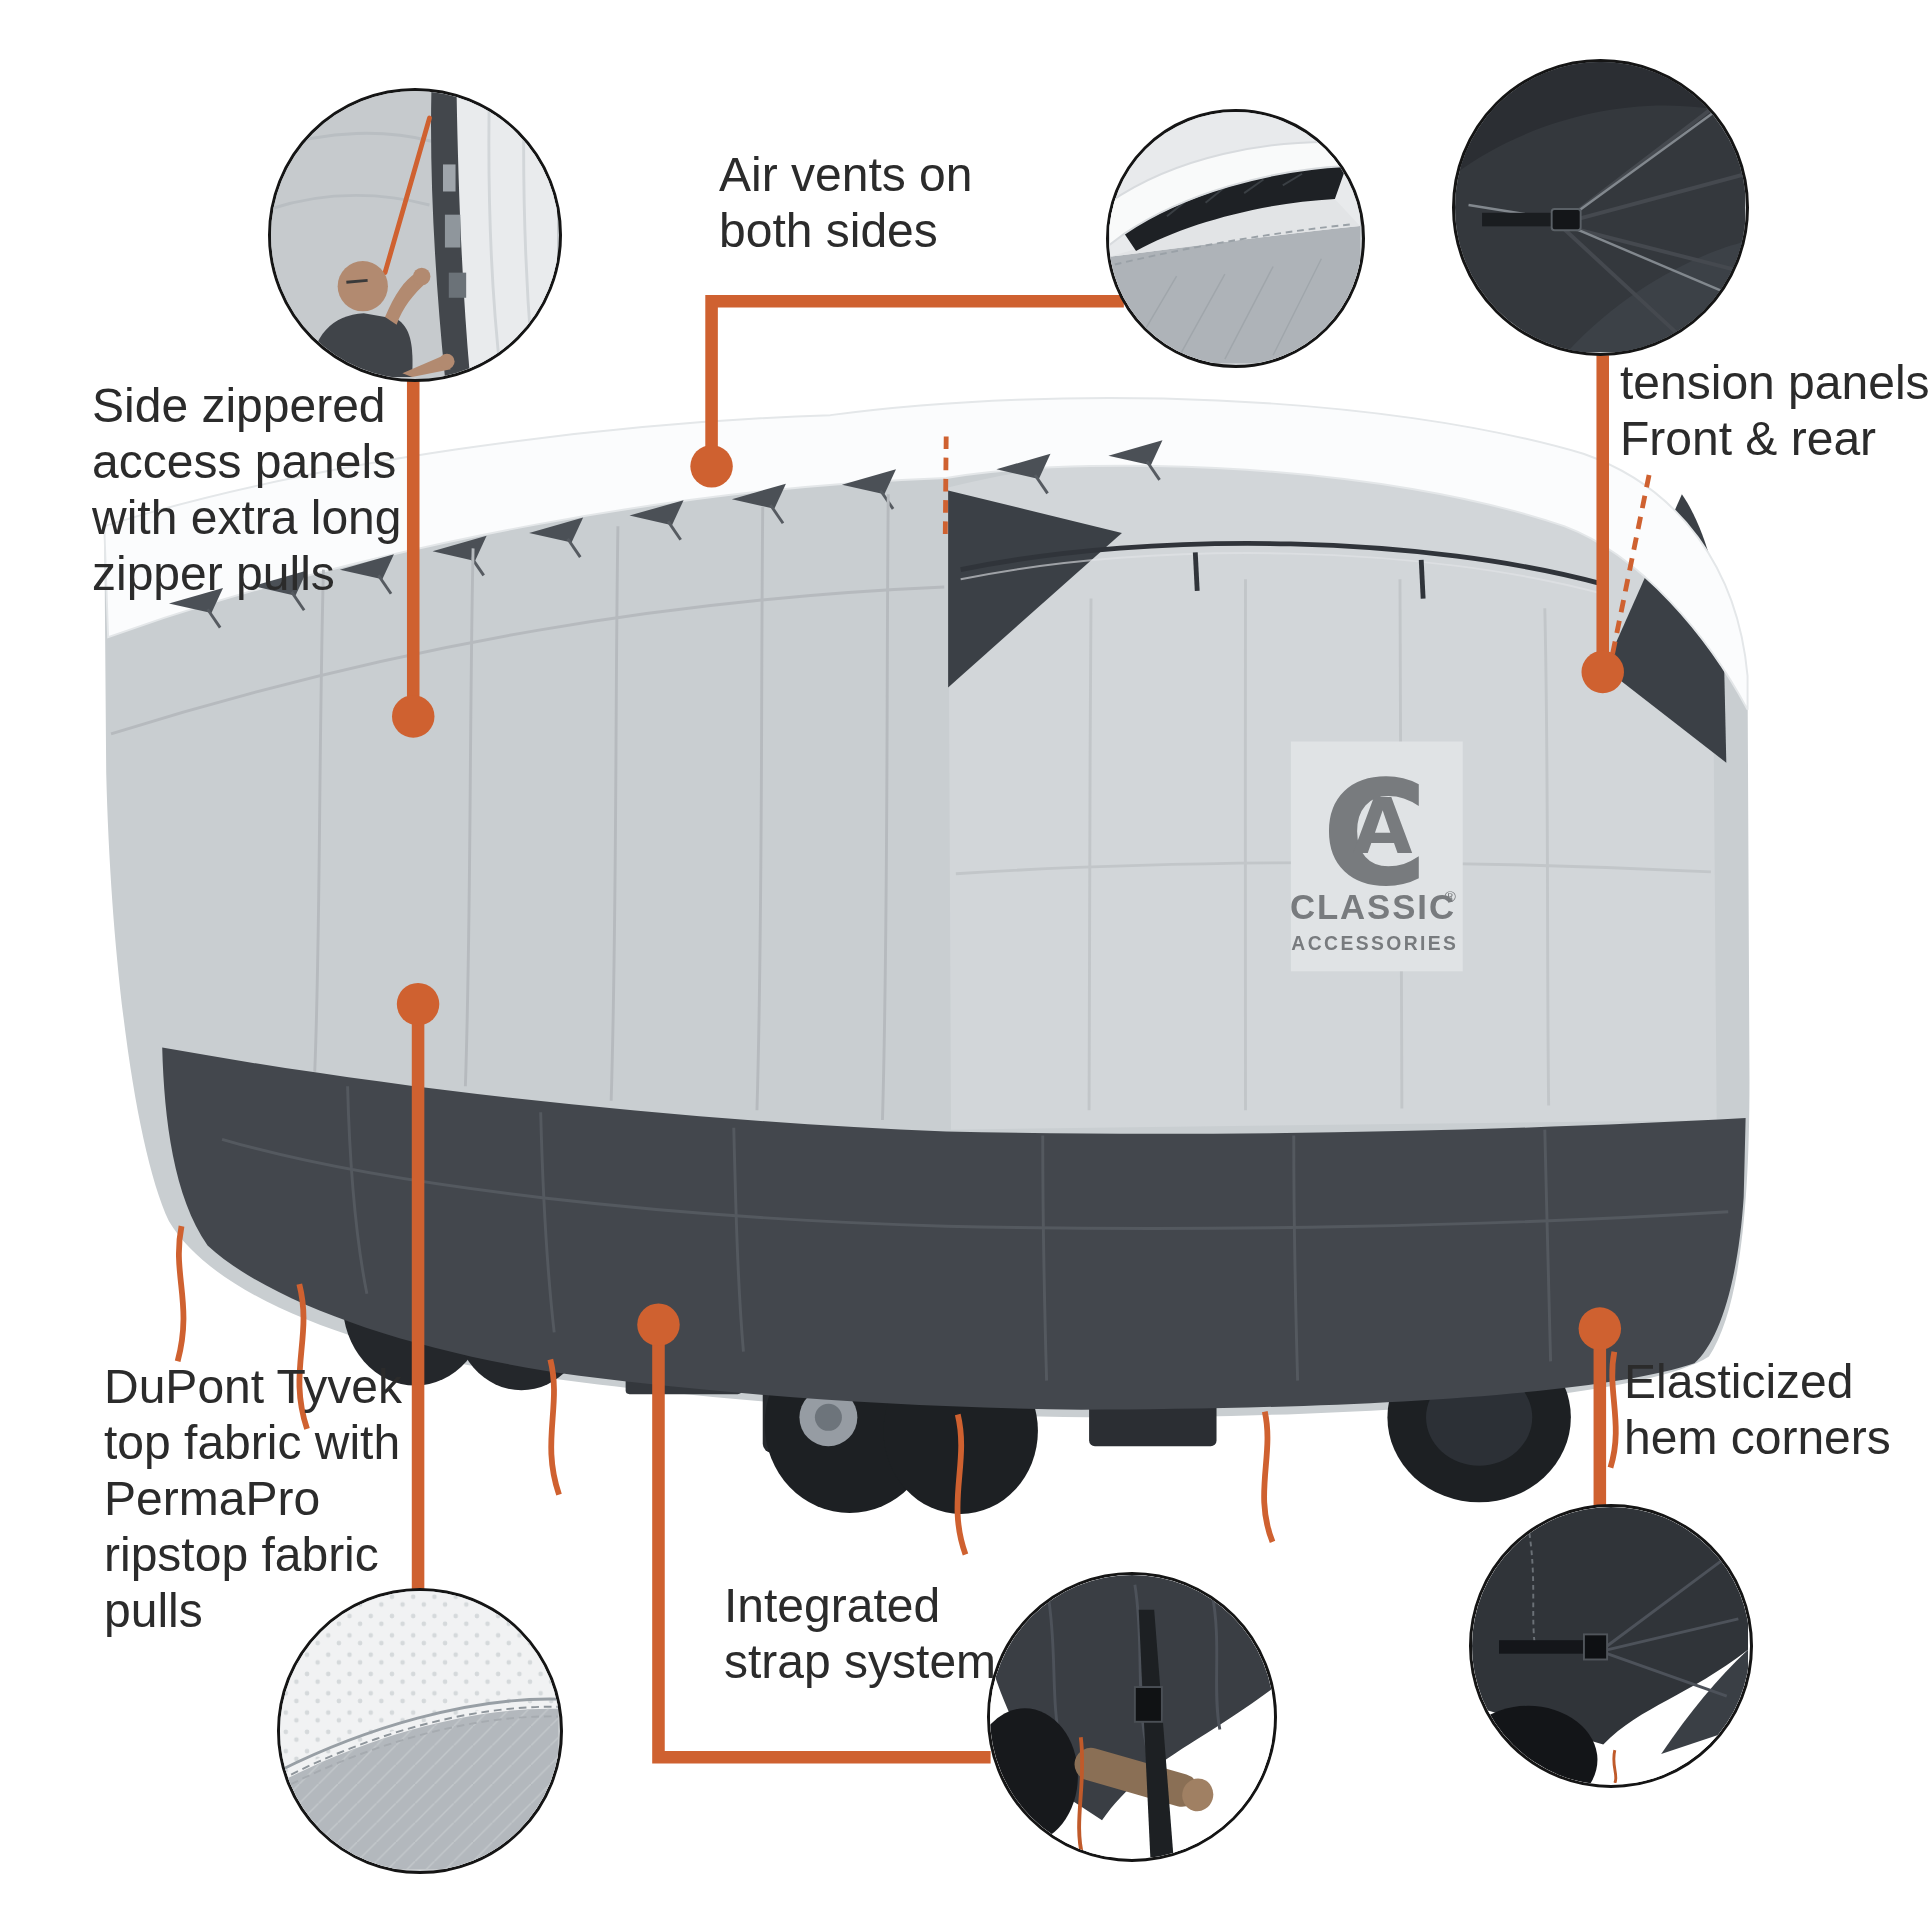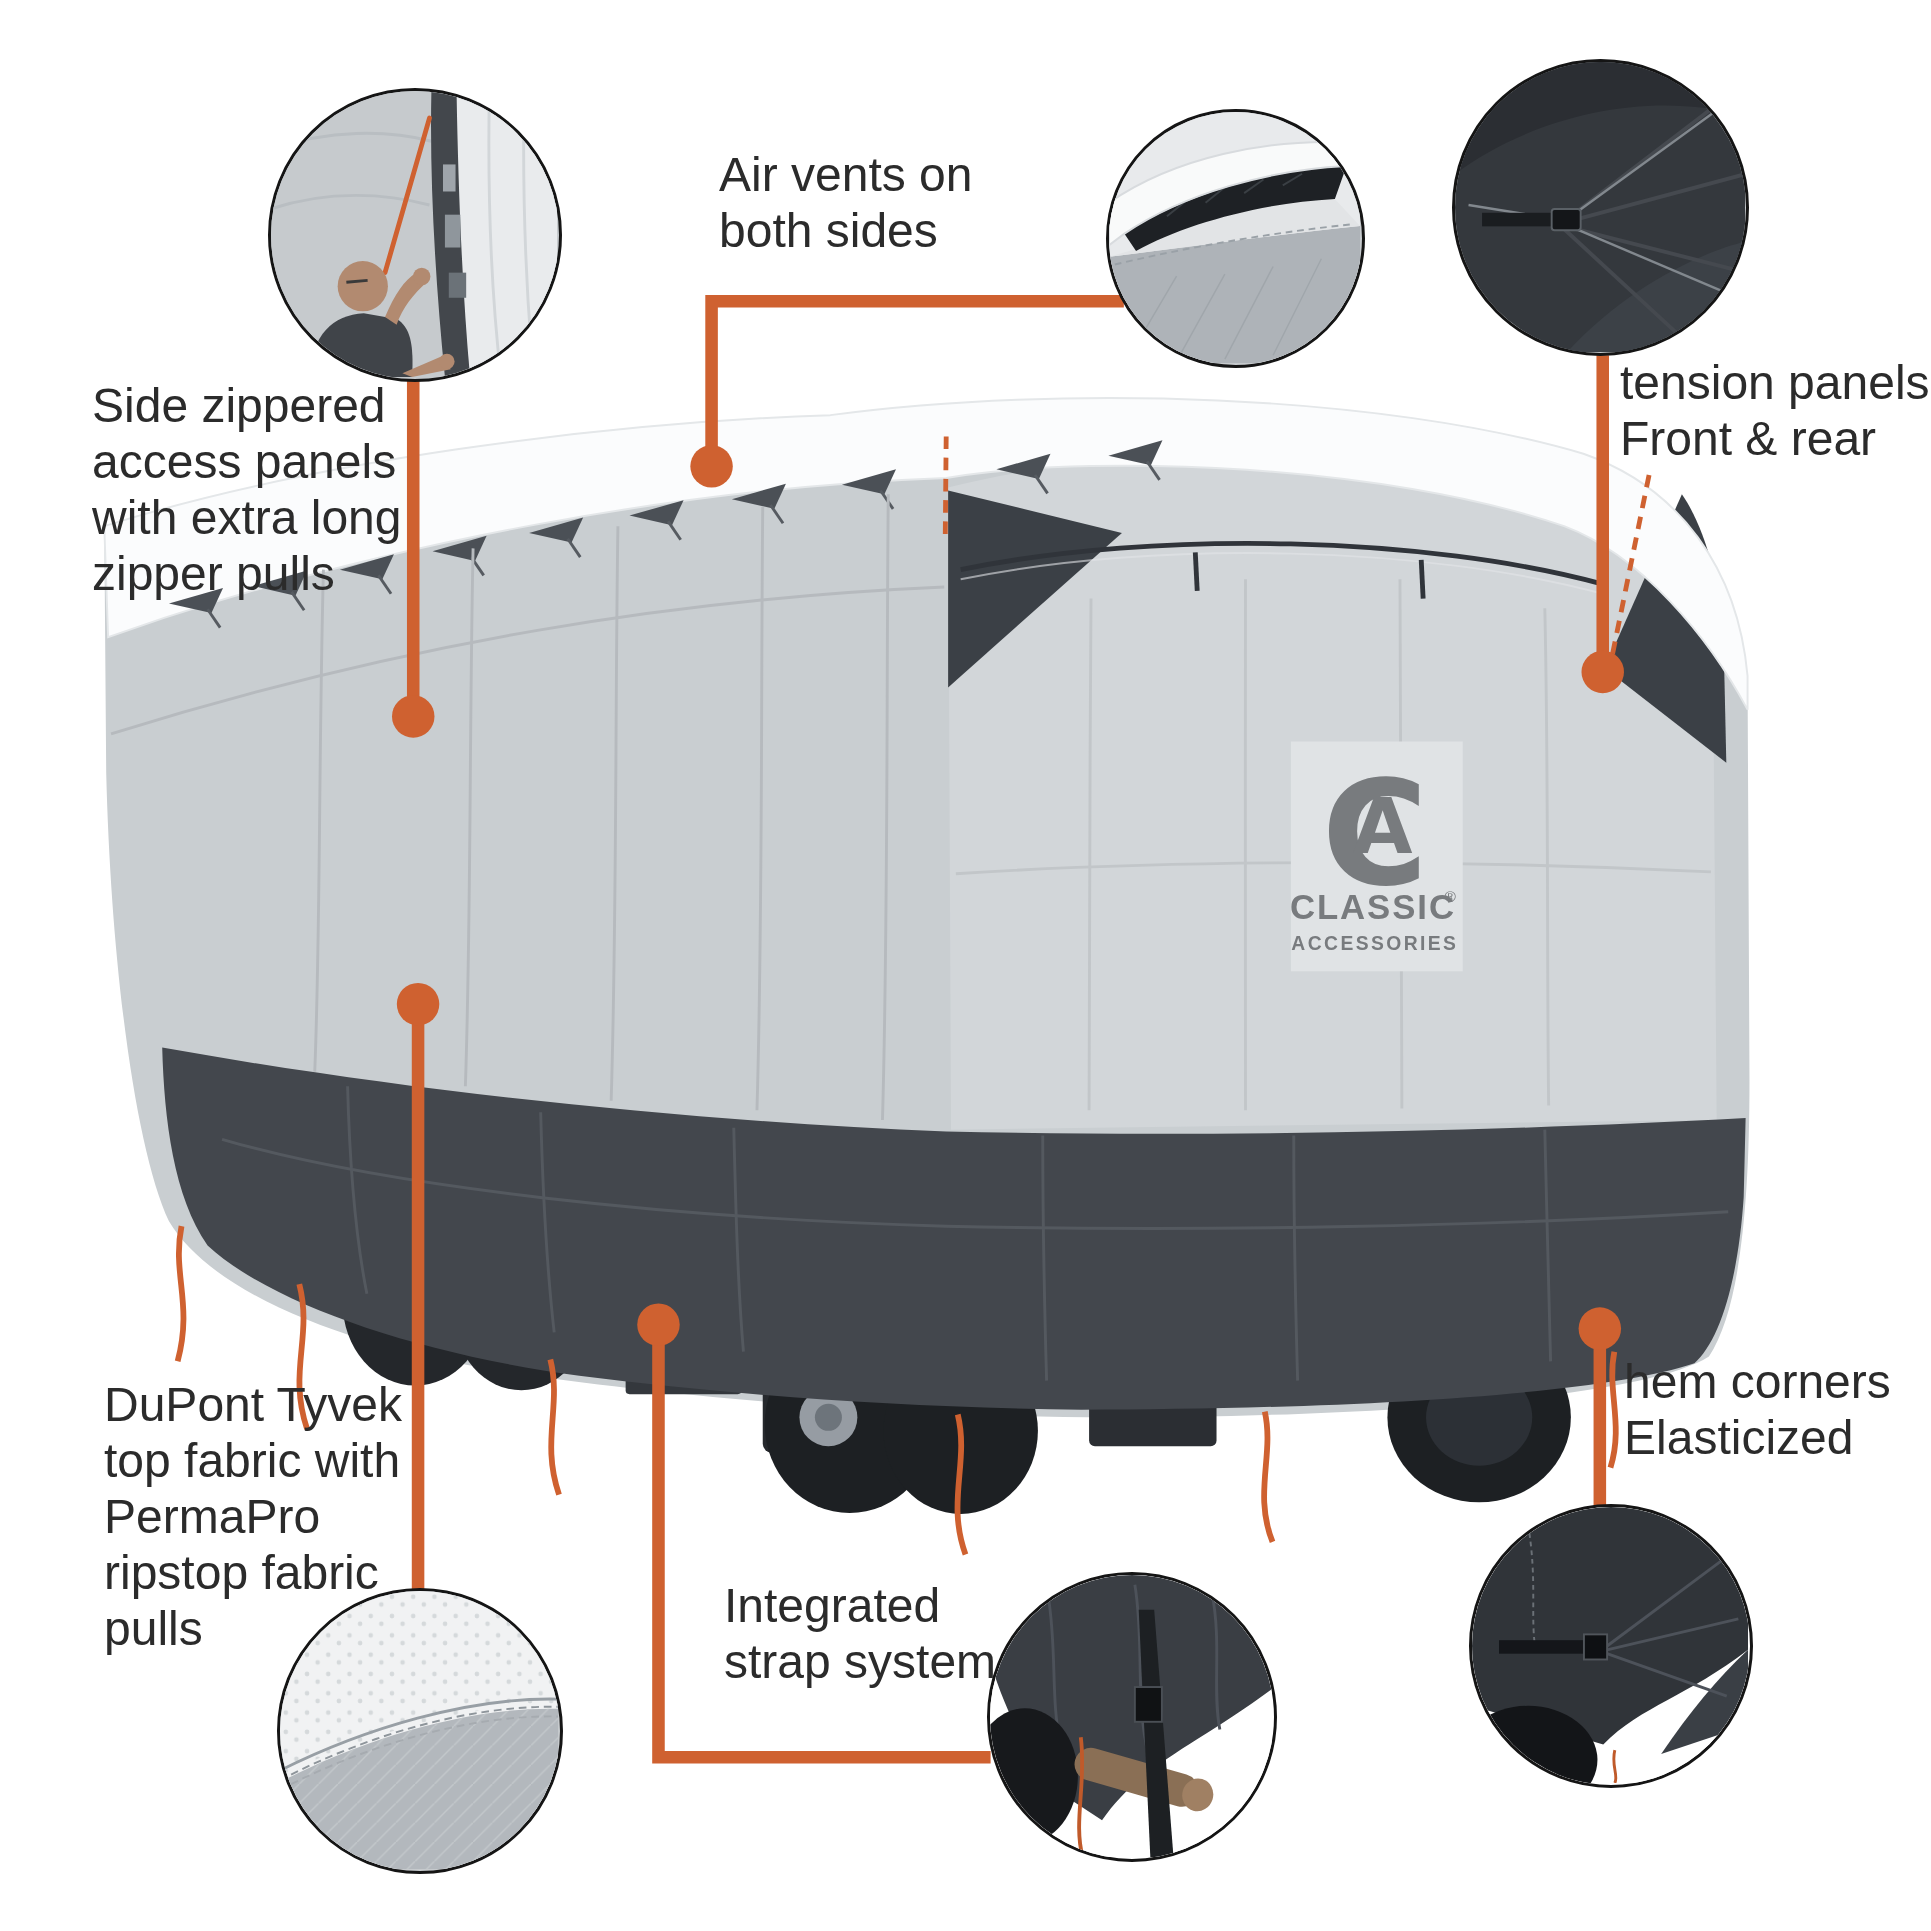--- a/index.html
+++ b/index.html
@@ -303,7 +303,7 @@
     <div>Front &amp; rear</div>
   </div>
 
-  <div class="callout-text" style="left:104px;top:1359px;z-index:4;margin-top:18px;">
+  <div class="callout-text" style="left:104px;top:1359px;z-index:4;">
     <div>DuPont Tyvek</div>
     <div>top fabric with</div>
     <div>PermaPro</div>

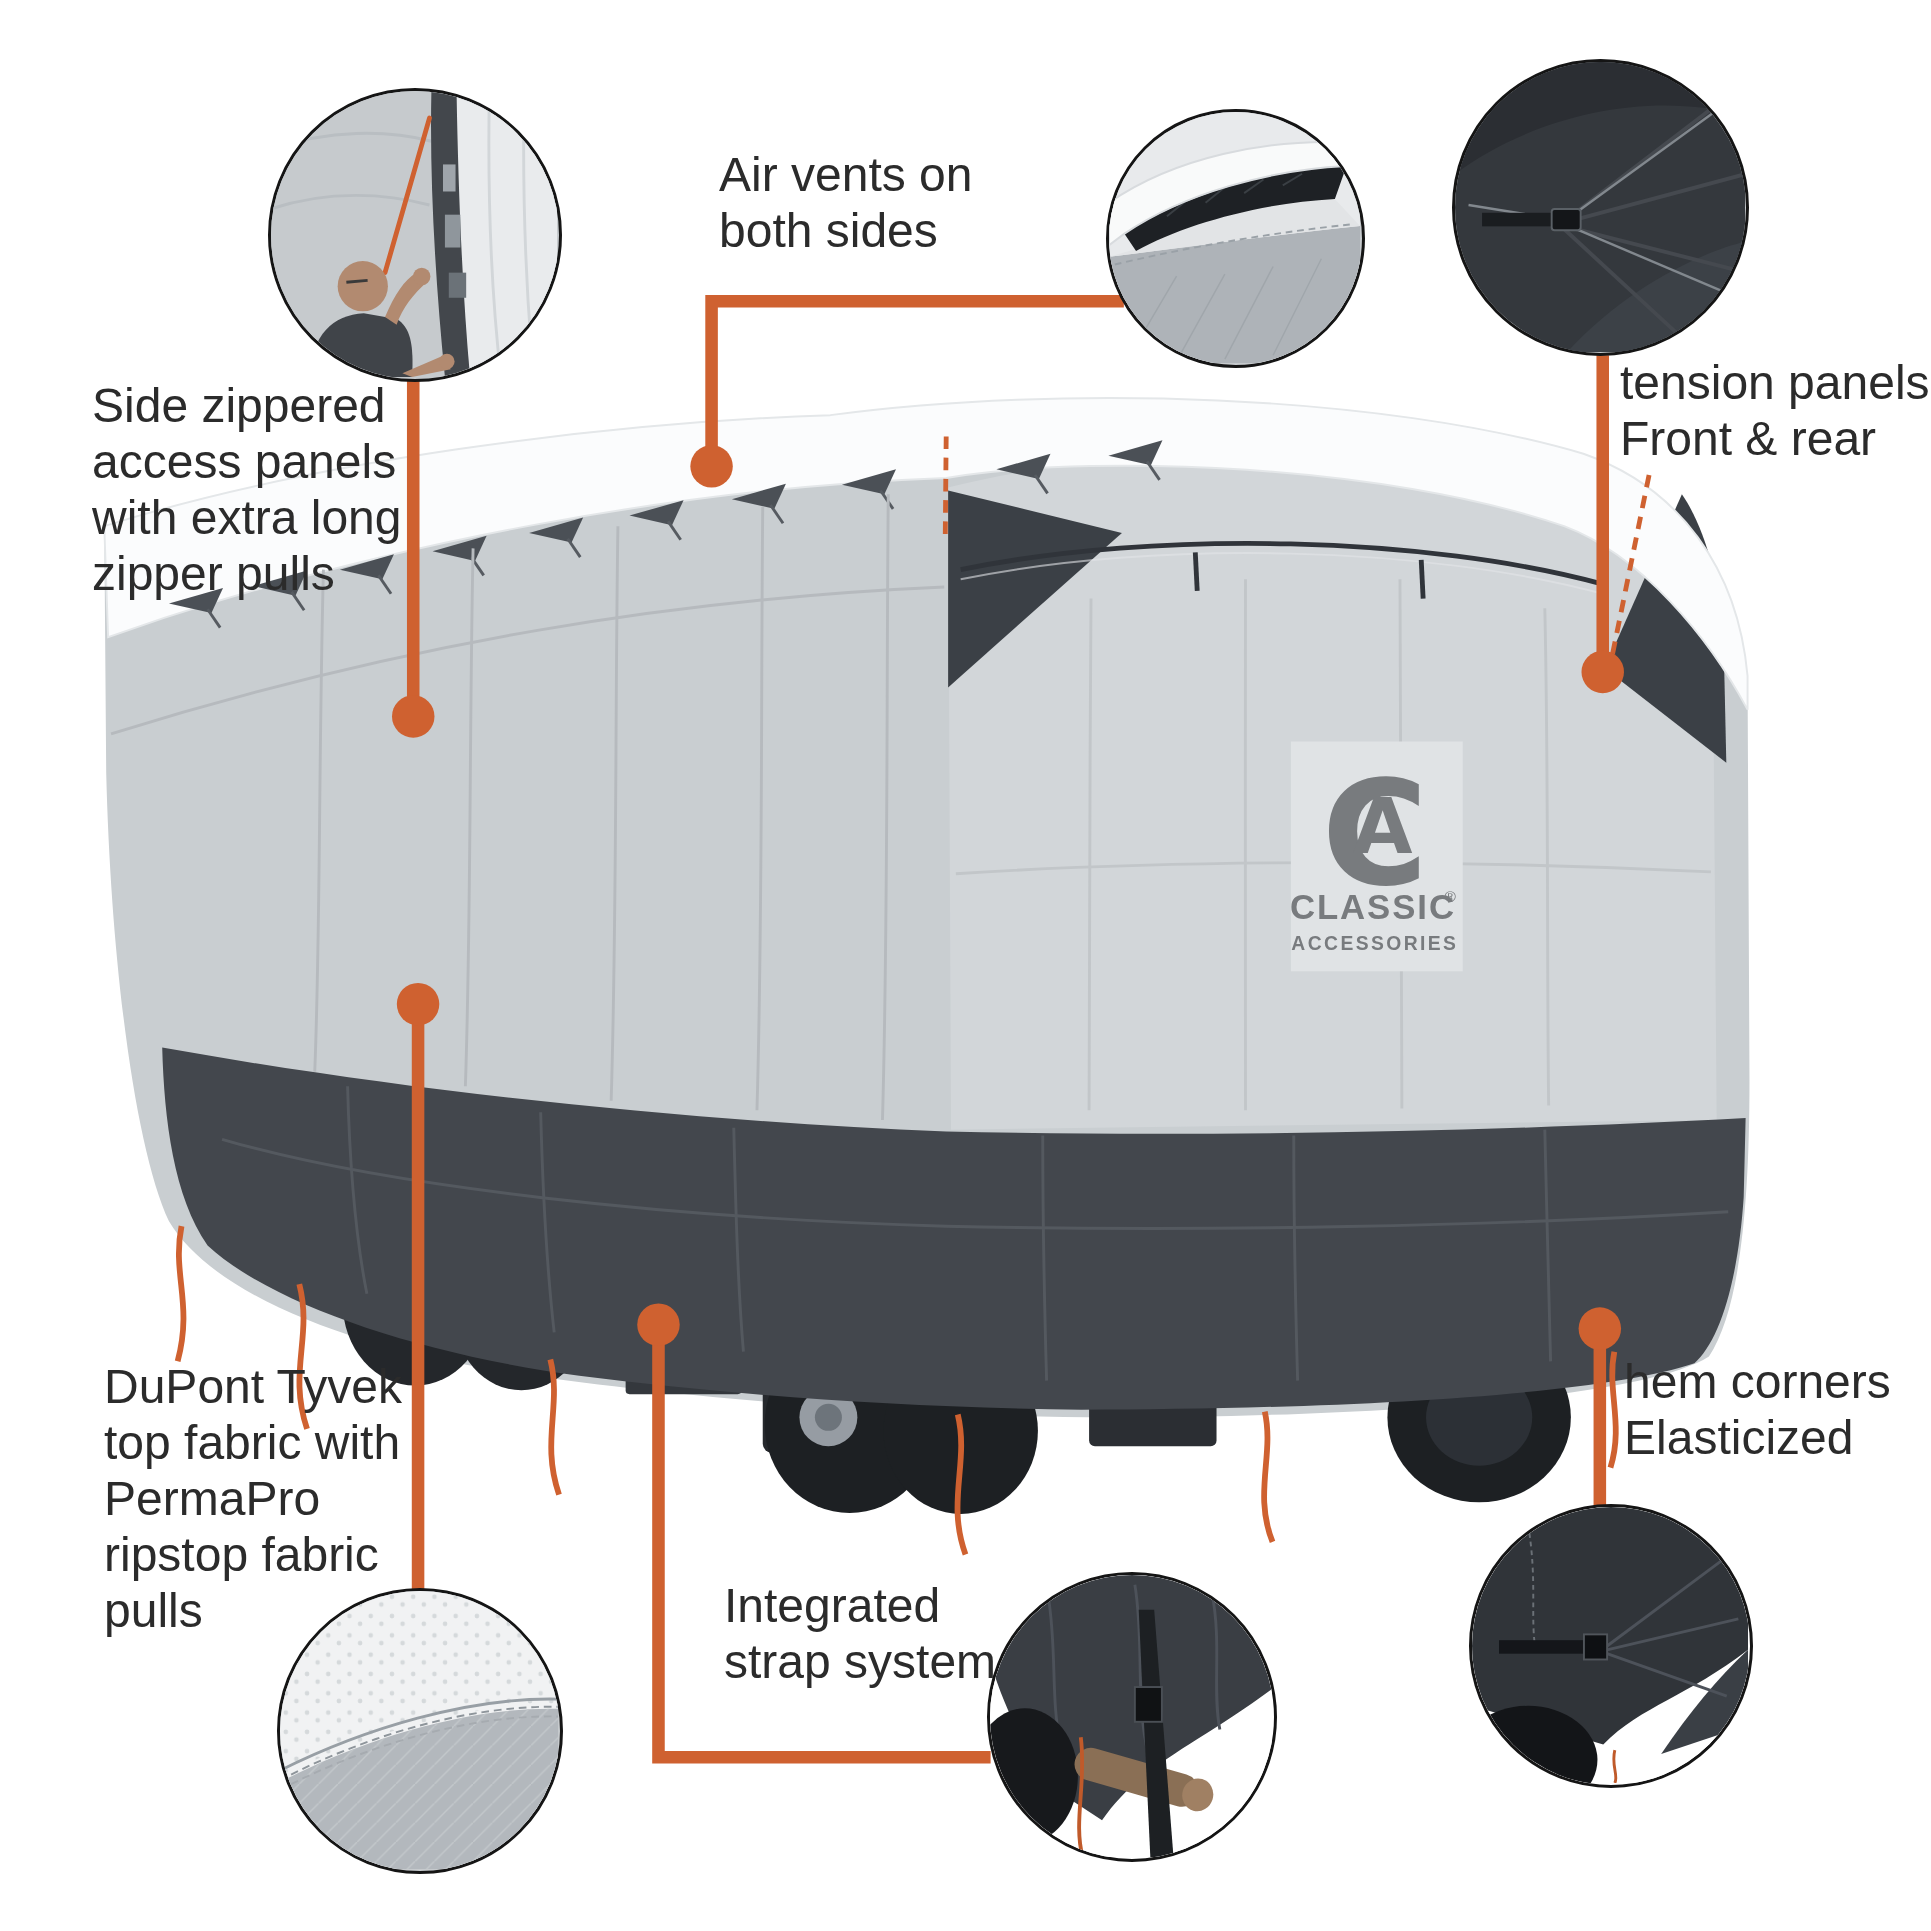--- a/index.html
+++ b/index.html
@@ -317,8 +317,8 @@
   </div>
 
   <div class="callout-text" style="left:1624px;top:1354px;z-index:4;">
+    <div>Elasticized</div>
     <div>hem corners</div>
-    <div>Elasticized</div>
   </div>
 
 </div>

